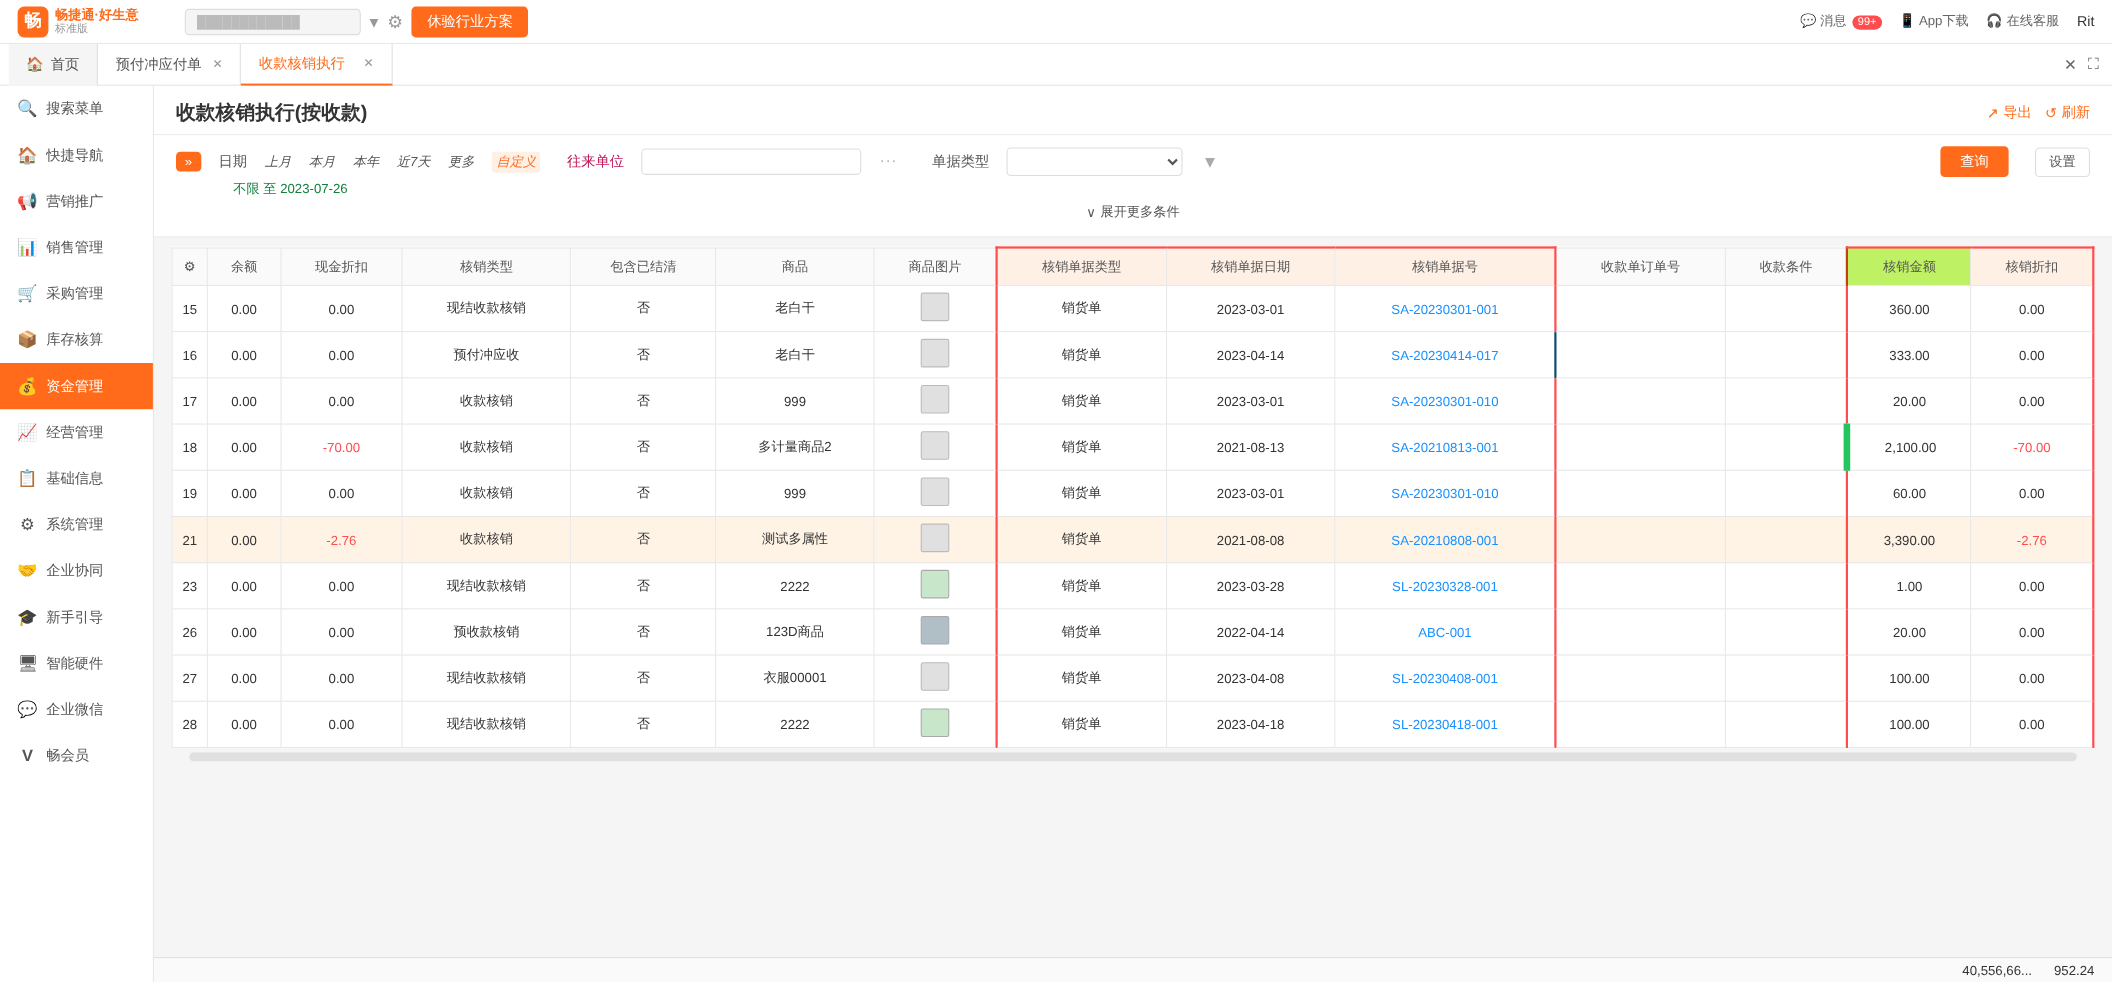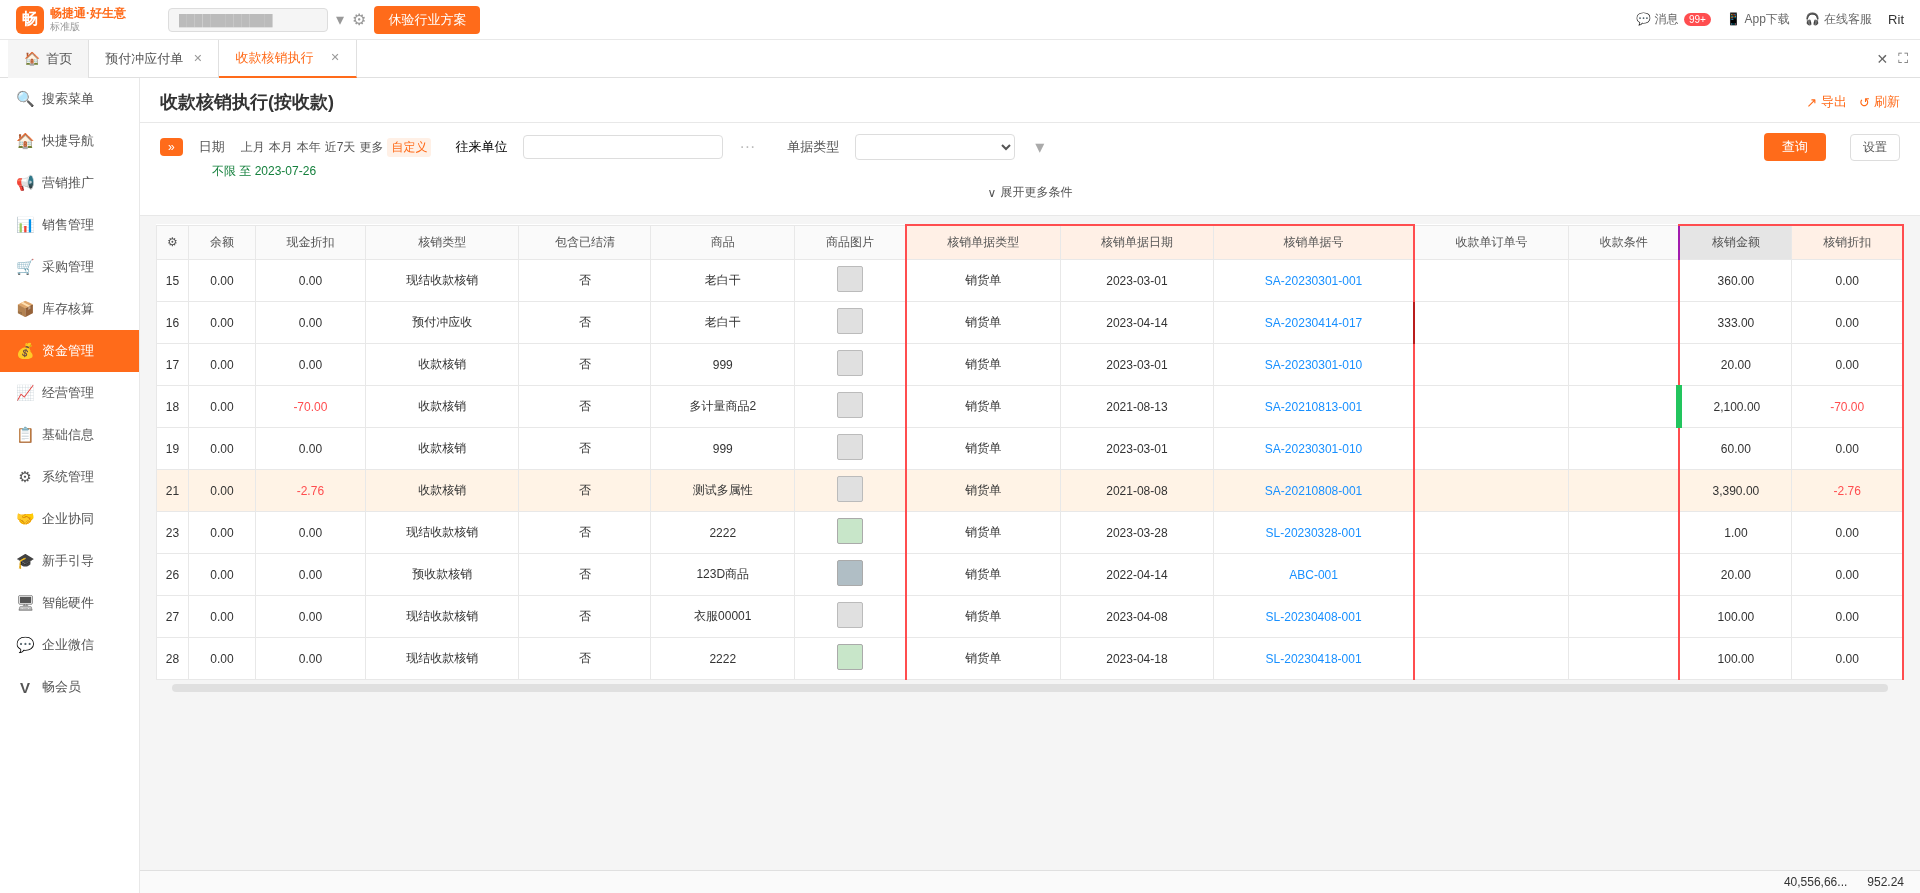--- a/index.html
+++ b/index.html
@@ -44,7 +44,7 @@
     .filter-row { display: flex; align-items: center; gap: 16px; flex-wrap: wrap; }
     .filter-expand-btn { background: #ff6b1a; color: #fff; border: none; border-radius: 4px; padding: 2px 8px; cursor: pointer; font-size: 12px; }
     .filter-label { font-size: 13px; color: #555; }
-    .filter-date-group { display: flex; align-items: center; gap: 4px; }
+    .filter-date-group { display: flex; align-items: center; gap: 16px; font-style: italic; }
     .filter-date-link { color: #555; font-size: 12px; cursor: pointer; }
     .filter-date-link.active { color: #ff6b1a; background: #fff0e6; border-radius: 3px; padding: 1px 4px; }
     .filter-date-range { color: #15803d; font-size: 12px; margin-top: 2px; }

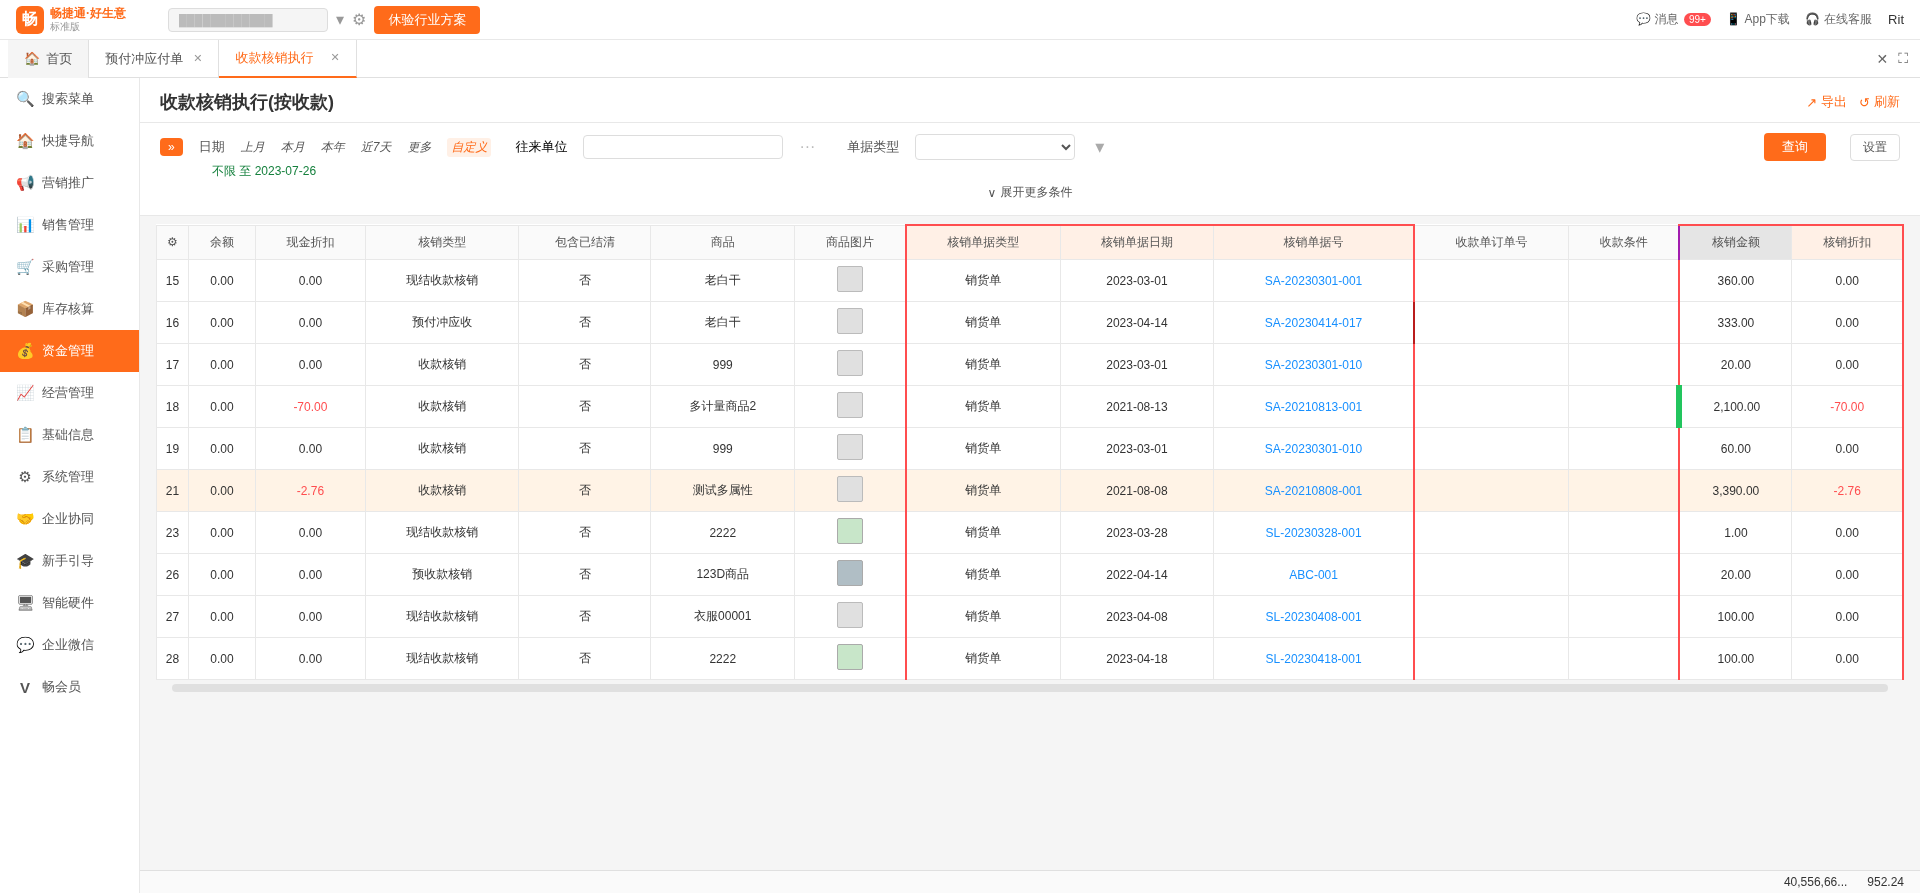--- a/index.html
+++ b/index.html
@@ -211,7 +211,7 @@
           <span class="filter-date-link">更多</span>
           <span class="filter-date-link active">自定义</span>
         </div>
-        <span style="margin-left:8px;font-size:13px;color:#000000">往来单位</span>
+        <span style="margin-left:8px;font-size:13px;color:#be185d">往来单位</span>
         <input class="filter-input" style="width: 200px;">
         <span style="color:#bbb;font-size:16px">···</span>
         <span style="margin-left:16px;font-size:13px;color:#555">单据类型</span>

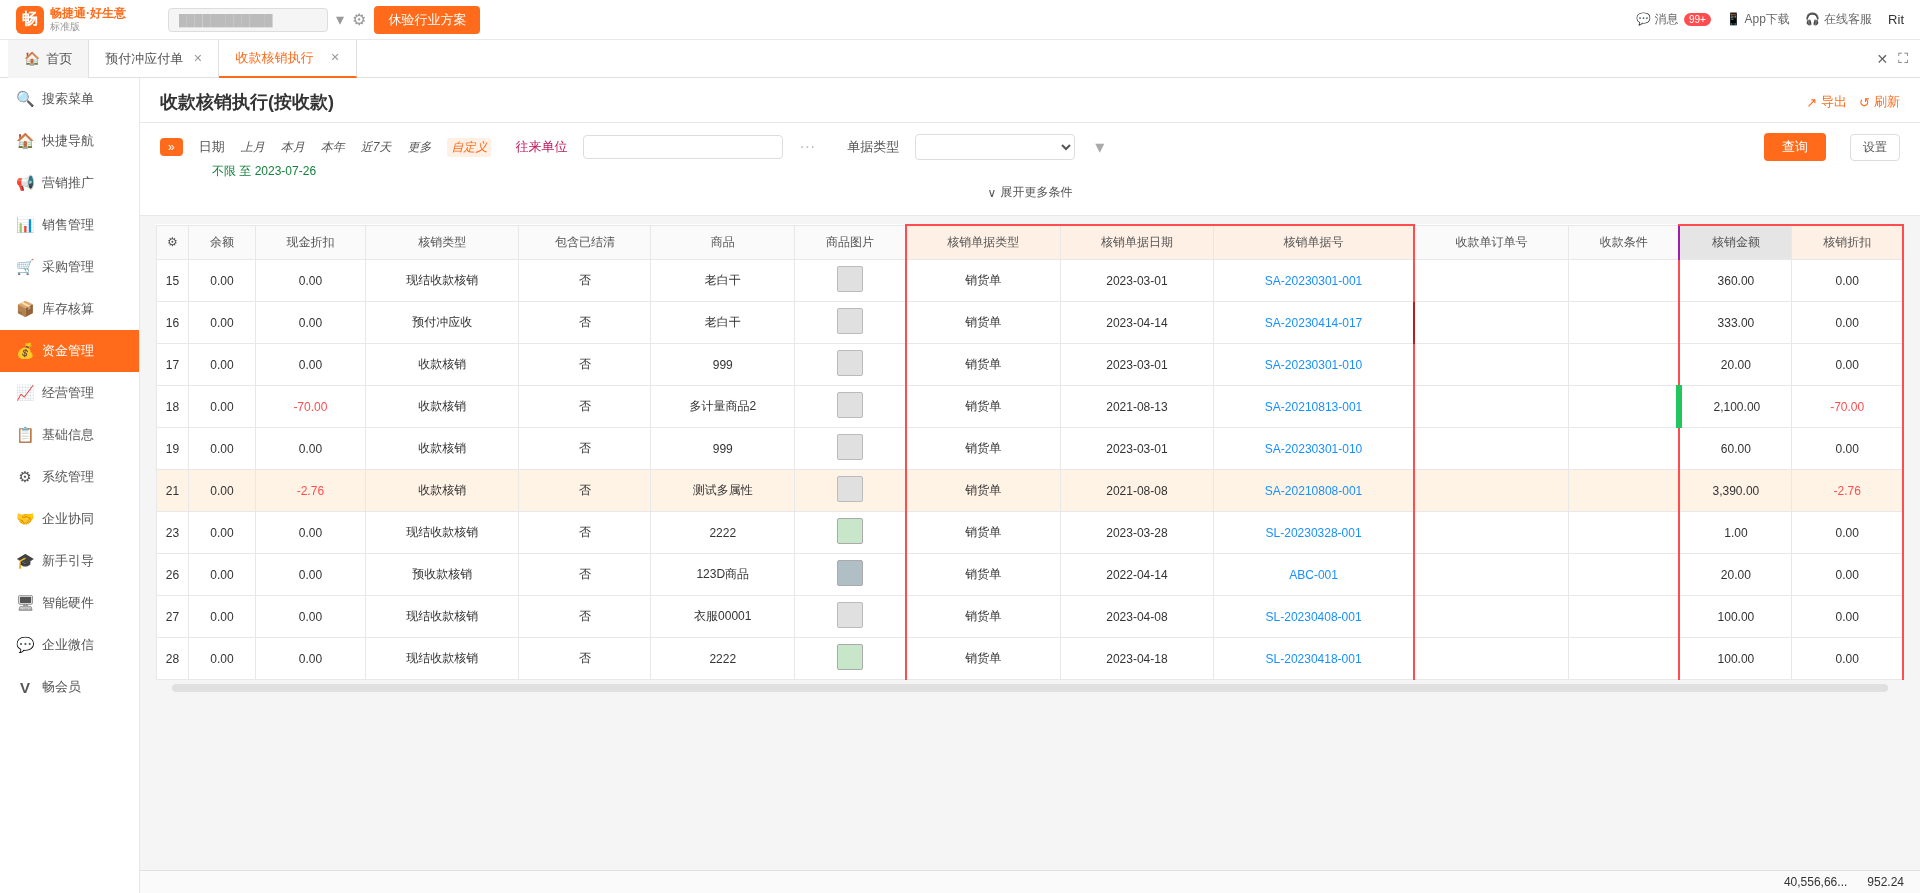--- a/index.html
+++ b/index.html
@@ -249,7 +249,7 @@
             <th style="border-top:2px solid #ff4d4f;border-right:2px solid #ff4d4f;background:#fff0e6">核销单据号</th>
             <th>收款单订单号</th>
             <th>收款条件</th>
-            <th style="border-left:2px solid #a21caf;border-top:2px solid #ff4d4f;background:#e5e5e5">核销金额</th>
+            <th style="border-left:2px solid #c2410c;border-top:2px solid #ff4d4f;background:#bef264">核销金额</th>
             <th style="border-top:2px solid #ff4d4f;border-right:2px solid #ff4d4f;background:#fff0e6">核销折扣</th>
           </tr>
         </thead>

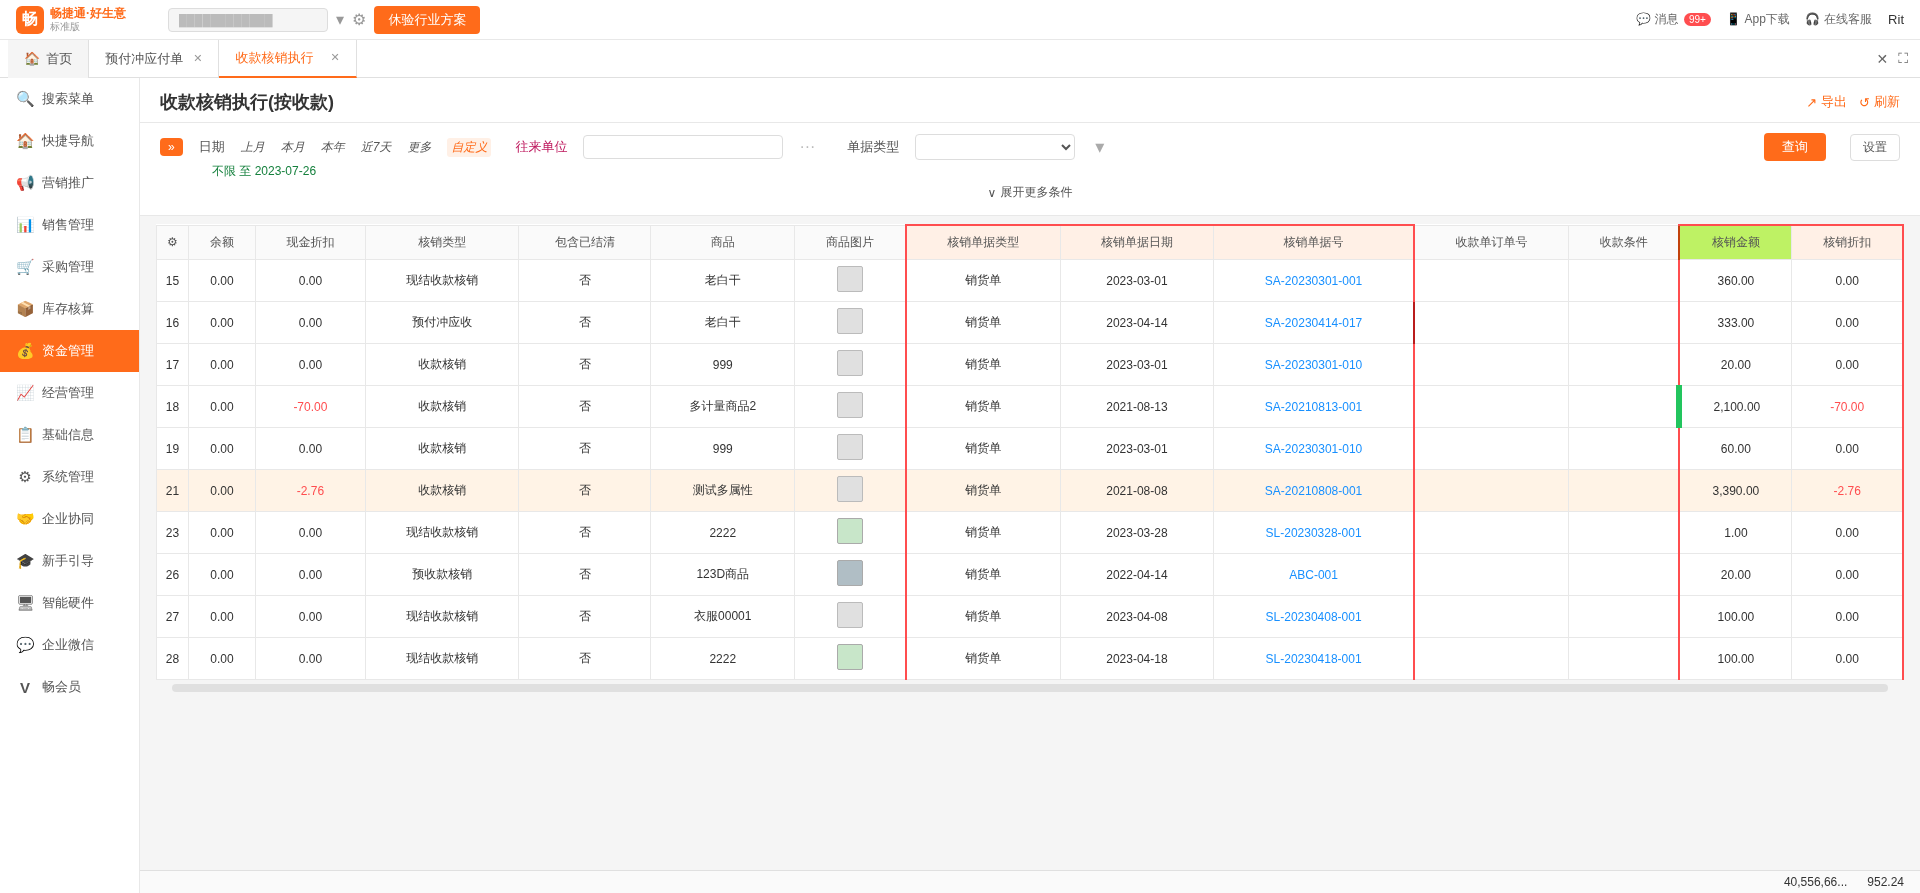--- a/index.html
+++ b/index.html
@@ -280,7 +280,7 @@
       <td><span style="display:inline-block;width:26px;height:26px;background:#e0e0e0;border:1px solid #bbb;border-radius:2px"></span></td>
       <td style="border-left:2px solid #ff4d4f">销货单</td>
       <td>2023-04-14</td>
-      <td style="border-right:2px solid #b91c1c"><a class="link-text" href="#">SA-20230414-017</a></td>
+      <td style="border-right:2px solid #0c4a6e"><a class="link-text" href="#">SA-20230414-017</a></td>
       <td></td>
       <td></td>
       <td style="border-left:2px solid #ff4d4f;">333.00</td>

